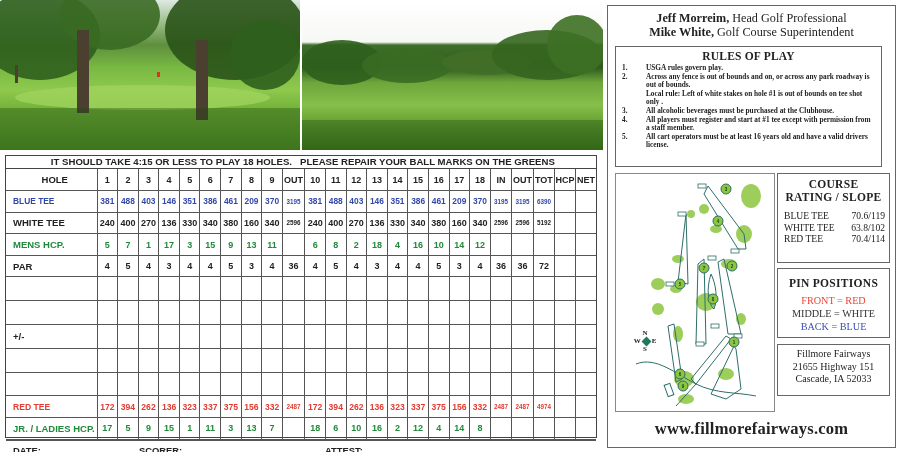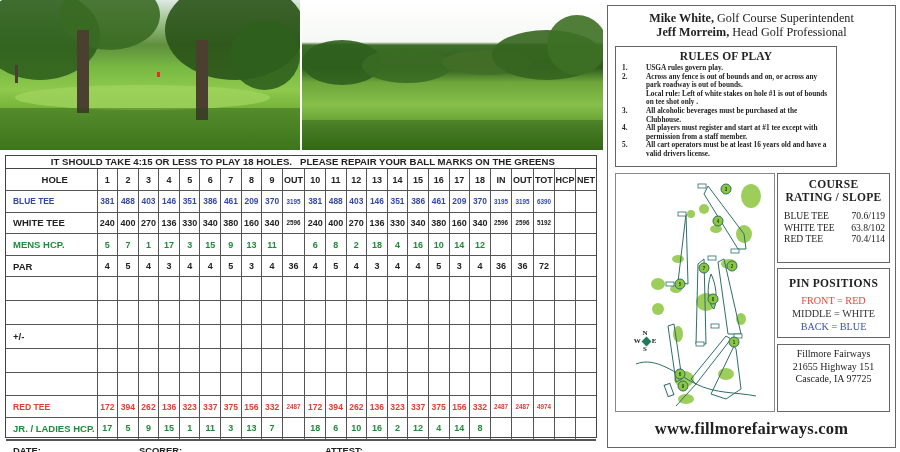--- a/index.html
+++ b/index.html
@@ -464,8 +464,8 @@
 
 <div class="panel">
   <div class="staff">
+    <div><b>Jeff Morreim,</b><span> Head Golf Professional</span></div>
     <div><b>Mike White,</b><span> Golf Course Superintendent</span></div>
-    <div><b>Jeff Morreim,</b><span> Head Golf Professional</span></div>
   </div>
 
   <div class="rules">

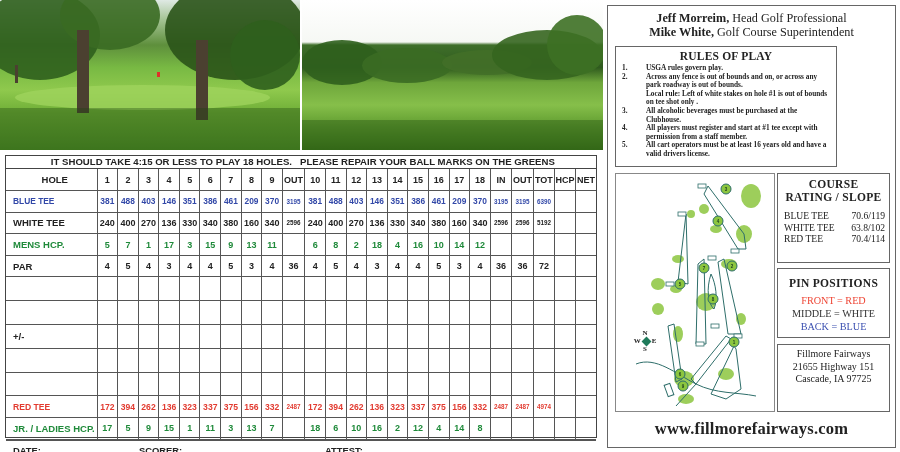--- a/index.html
+++ b/index.html
@@ -43,7 +43,7 @@
   .panel { position: absolute; left: 607px; top: 5px; width: 289px; height: 443px; border: 1.5px solid #666; font-family: "Liberation Serif", serif; color: #222; }
   .staff { position: absolute; left: 0; right: 0; top: 5px; text-align: center; font-size: 12.2px; line-height: 14px; }
   .staff b { font-weight: bold; }
-  .rules { position: absolute; left: 7px; top: 40px; width: 222px; height: 121px; border: 1.5px solid #666; }
+  .rules { position: absolute; left: 7px; top: 40px; width: 267px; height: 121px; border: 1.5px solid #666; }
   .rules h3 { text-align: center; font-size: 11.5px; font-weight: bold; margin-top: 3px; letter-spacing: .2px; }
   .rules ol { list-style: none; padding: 2px 8px 0 6px; }
   .rules li { display: flex; font-size: 7.3px; font-weight: bold; line-height: 8.6px; }

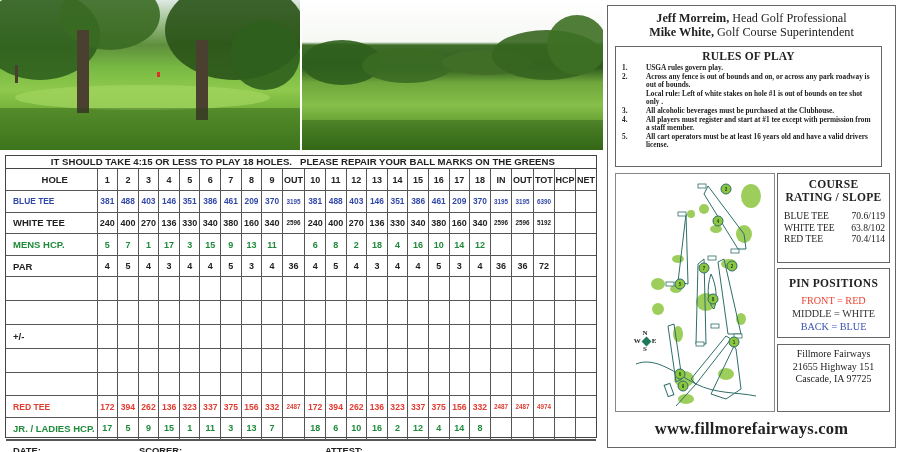--- a/index.html
+++ b/index.html
@@ -64,7 +64,7 @@
   .pins .pline { font-size: 10.2px; line-height: 13px; }
   .pins .plist { margin-top: 5px; }
 
-  .contact { position: absolute; left: 169px; top: 338px; width: 113px; height: 68px; border: 1.5px solid #666; text-align: center; }
+  .contact { position: absolute; left: 169px; top: 338px; width: 113px; height: 52px; border: 1.5px solid #666; text-align: center; }
   .contact .cline { font-size: 10px; line-height: 12.5px; }
   .contact .caddr { margin-top: 3px; }
   .contact .phone { font-size: 16px; font-weight: bold; margin-top: 1px; }

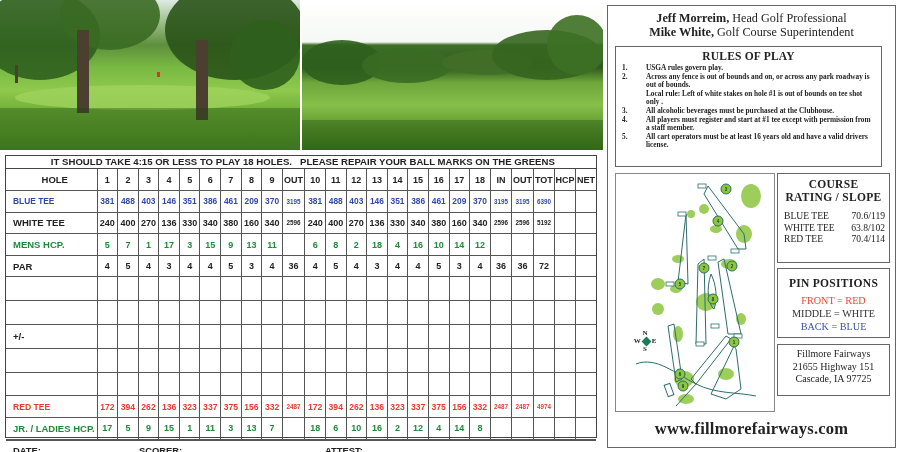--- a/index.html
+++ b/index.html
@@ -604,7 +604,7 @@
   <div class="contact">
     <div class="cline caddr">Fillmore Fairways</div>
     <div class="cline">21655 Highway 151</div>
-    <div class="cline">Cascade, IA 97725</div>
+    <div class="cline">Cascade, IA 52033</div>
   </div>
 
   <div class="website">www.fillmorefairways.com</div>

